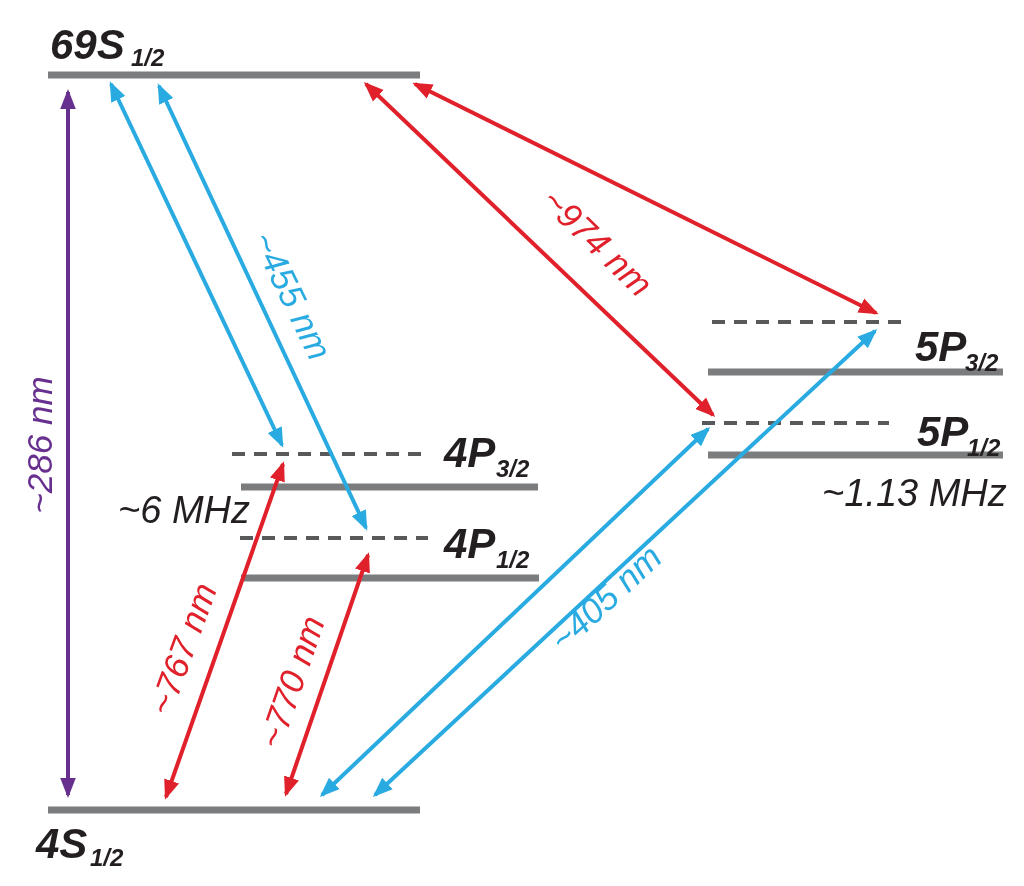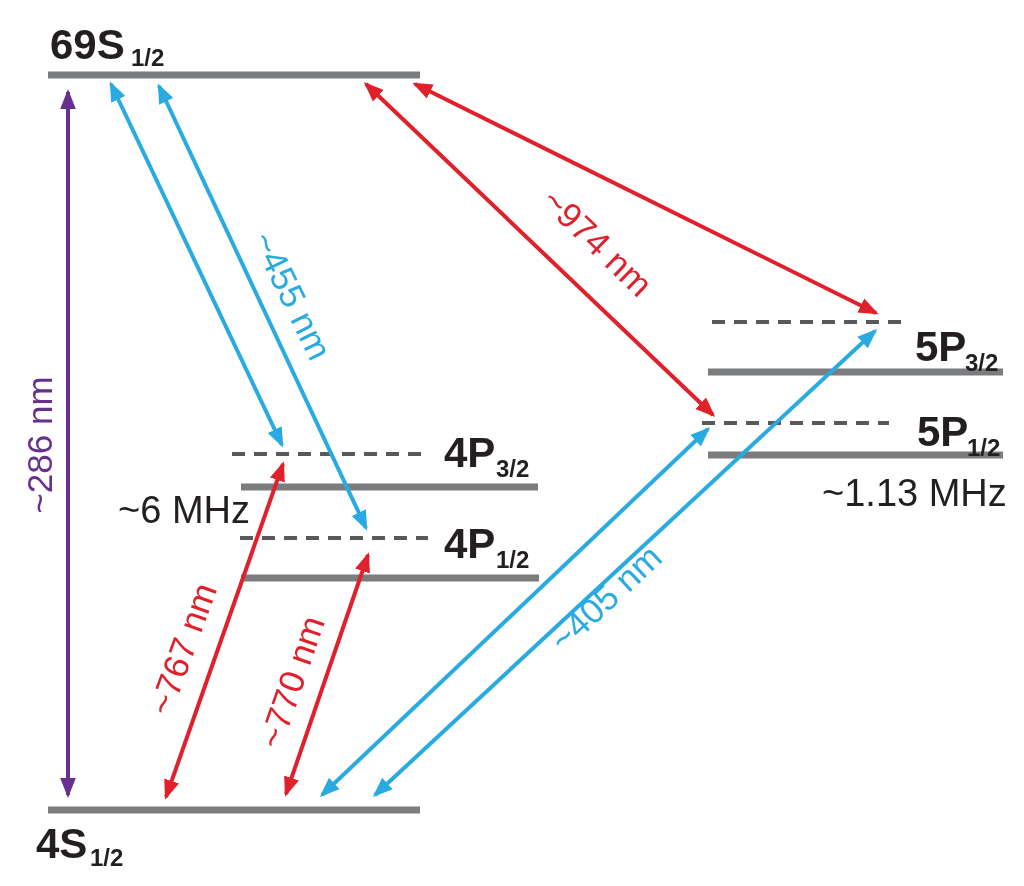--- a/index.html
+++ b/index.html
@@ -7,7 +7,7 @@
     --level:#7b7c7e; --dash:#58595b; --ink:#231f20; --bg:#ffffff;
   }
   html,body{margin:0;padding:0;background:var(--bg);}
-  .stage{position:relative;width:1024px;height:886px;background:var(--bg);overflow:hidden;}
+  .stage{position:relative;width:1024px;height:886px;background:var(--bg);overflow:hidden;font-style:italic;}
   svg{display:block;}
   text{font-family:"Liberation Sans","DejaVu Sans",sans-serif;}
   .level-line{stroke:var(--level);stroke-width:7;fill:none;}

